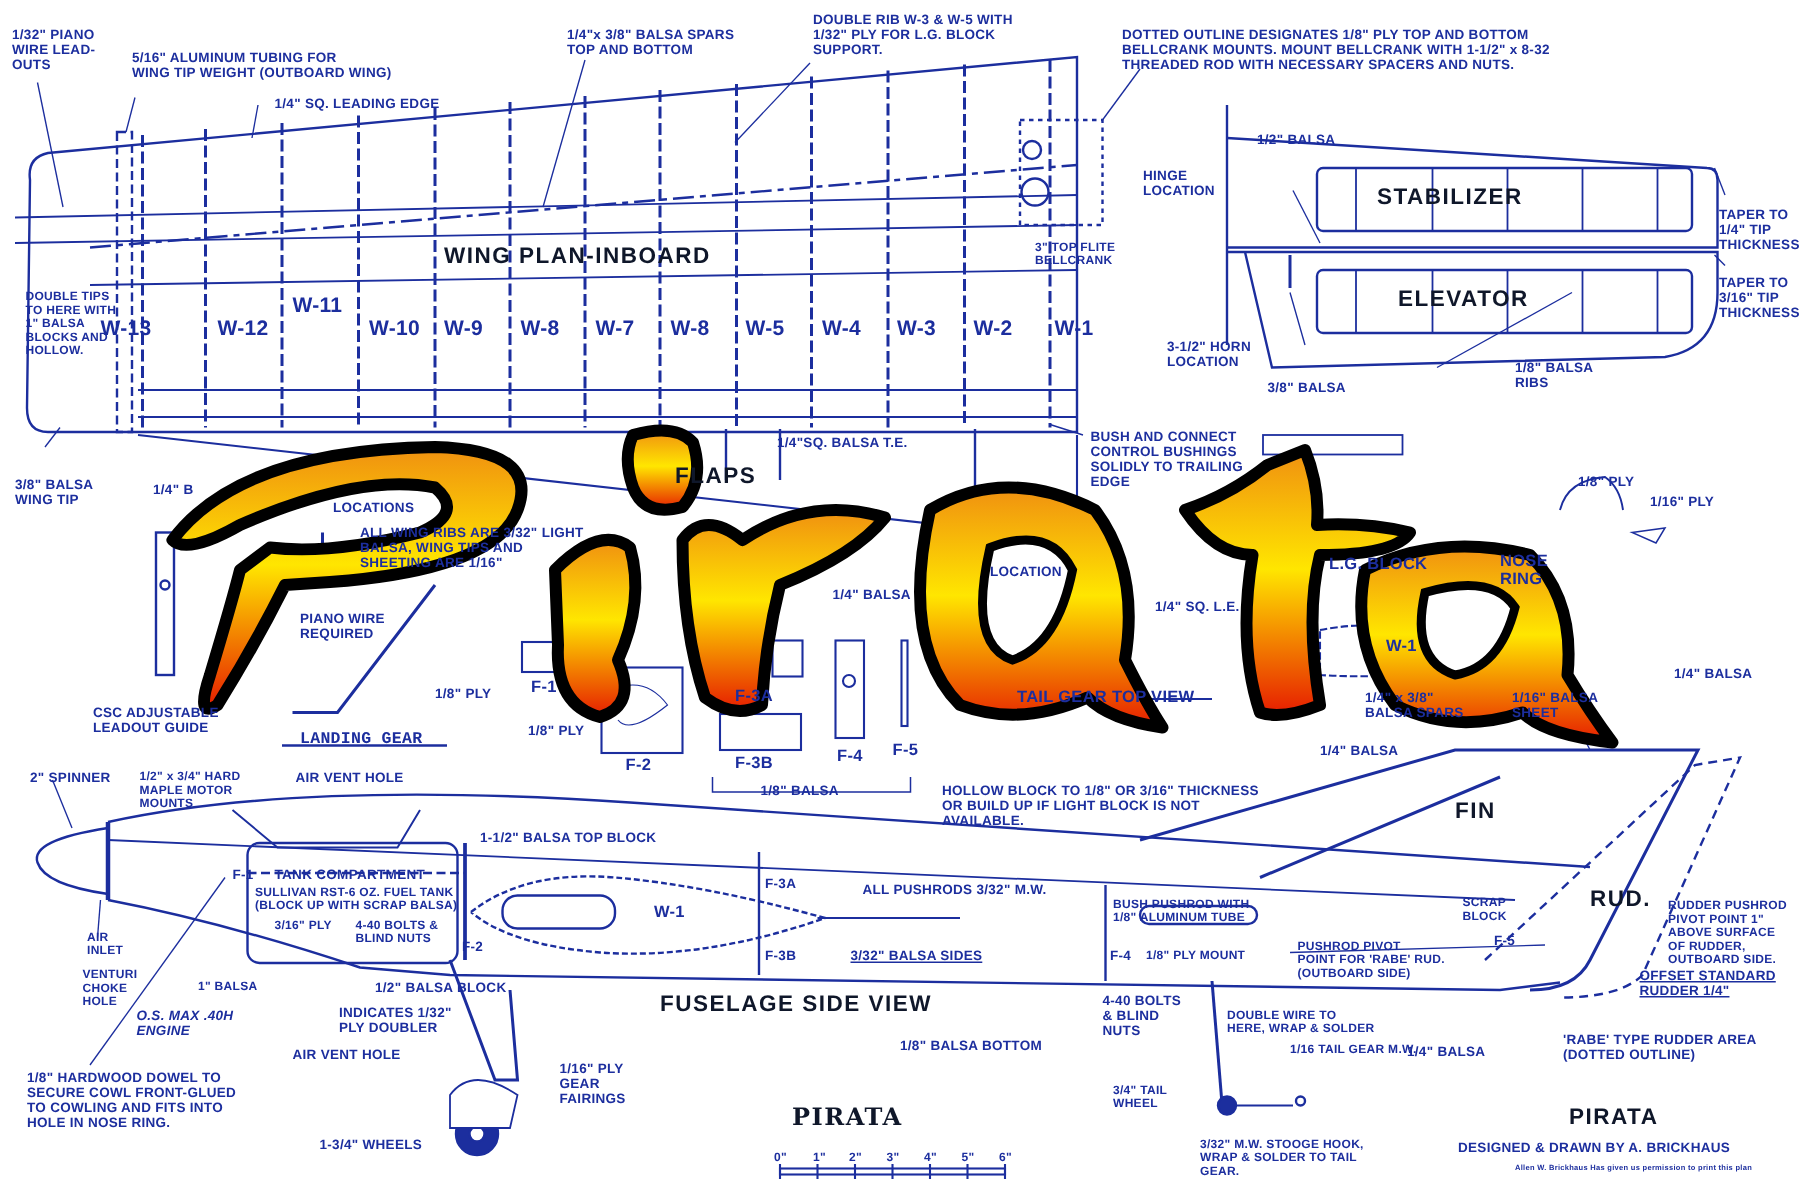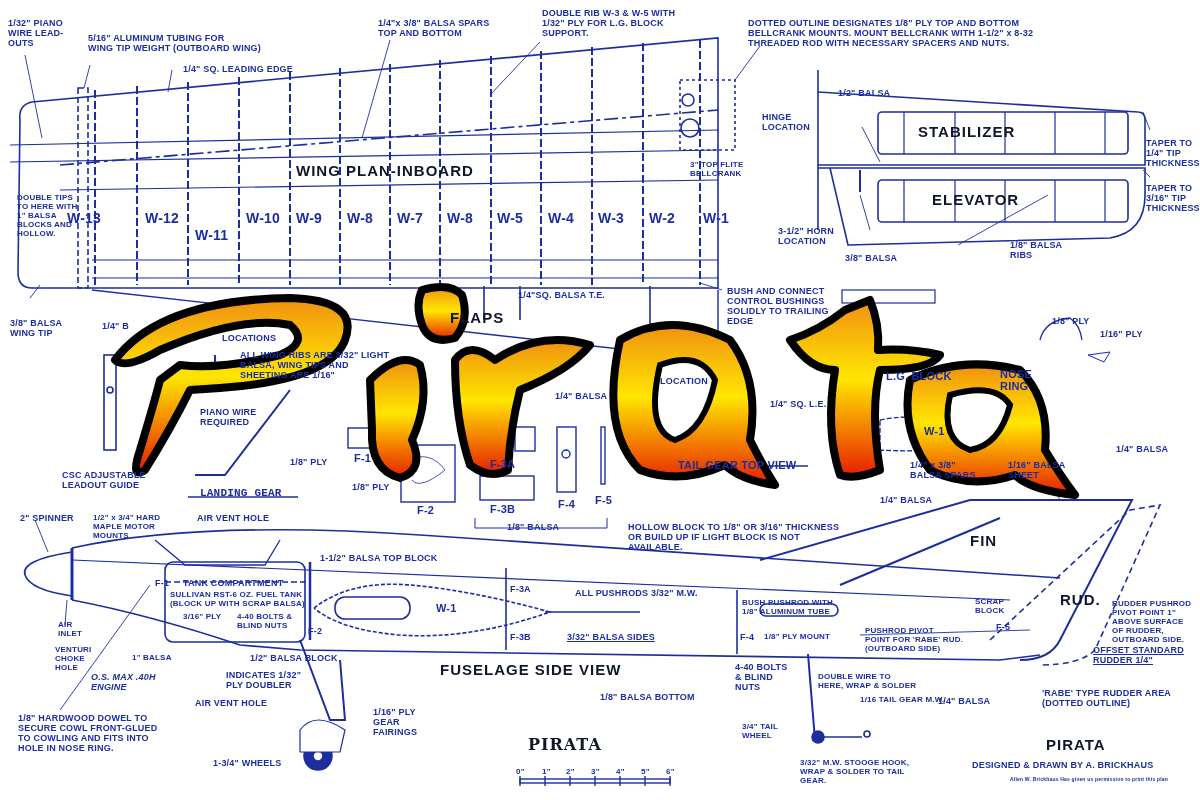--- a/index.html
+++ b/index.html
@@ -233,7 +233,7 @@
 
 <div class="lbl rib" style="left:67px;top:213px;">W-13</div>
 <div class="lbl rib" style="left:145px;top:213px;">W-12</div>
-<div class="lbl rib" style="left:195px;top:230px;">W-11</div>
+<div class="lbl rib" style="left:195px;top:198px;">W-11</div>
 <div class="lbl rib" style="left:246px;top:213px;">W-10</div>
 <div class="lbl rib" style="left:296px;top:213px;">W-9</div>
 <div class="lbl rib" style="left:347px;top:213px;">W-8</div>

